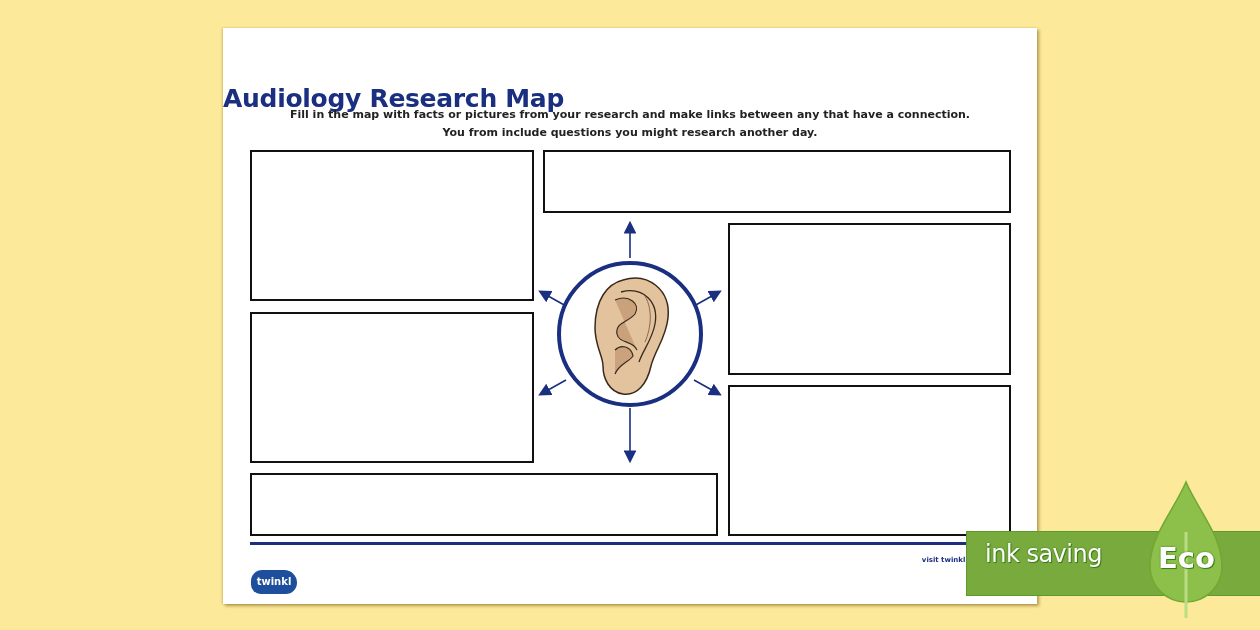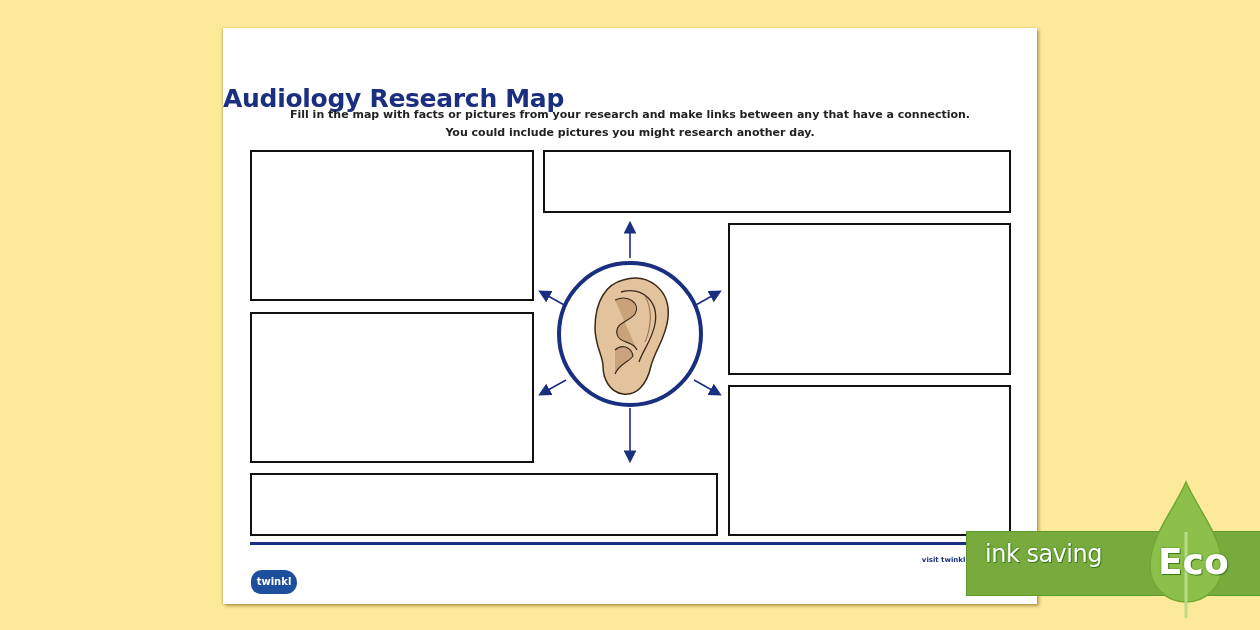--- a/index.html
+++ b/index.html
@@ -62,7 +62,7 @@
 <div class="page">
   <div class="title">Audiology Research Map</div>
   <div class="instr" style="top:80px;">Fill in the map with facts or pictures from your research and make links between any that have a connection.</div>
-  <div class="instr" style="top:98px;">You could include pictures you might research another day.</div>
+  <div class="instr" style="top:98px;">You from include questions you might research another day.</div>
 
   <div class="box" style="left:27px; top:122px; width:284px; height:151px;"></div>
   <div class="box" style="left:320px; top:122px; width:468px; height:63px;"></div>

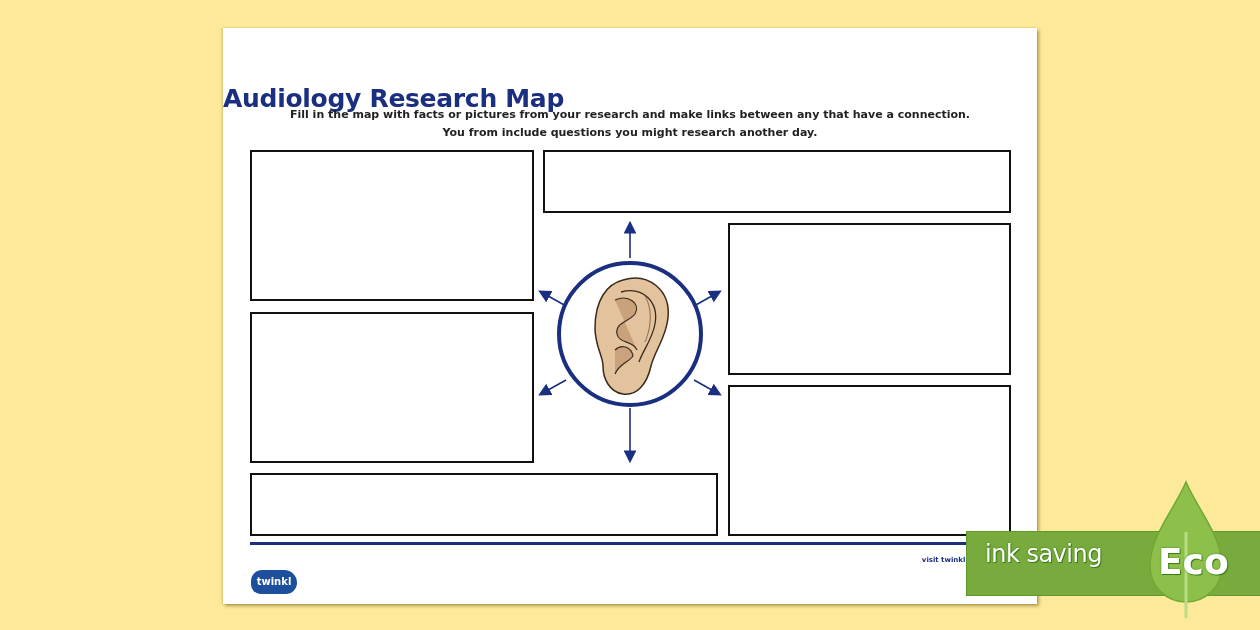--- a/index.html
+++ b/index.html
@@ -51,7 +51,7 @@
   }
   .leaf { position:absolute; left:1146px; top:480px; width:80px; height:140px; }
   .eco-label {
-    position:absolute; left:1158px; top:541px; font-size:36px; font-weight:bold; color:#fff;
+    position:absolute; left:1158px; top:541px; font-size:29px; font-weight:bold; color:#fff;
     font-family:"DejaVu Sans", sans-serif;
     text-shadow: 0 0 2px #3d7d14, 1px 1px 0 #3d7d14;
   }

